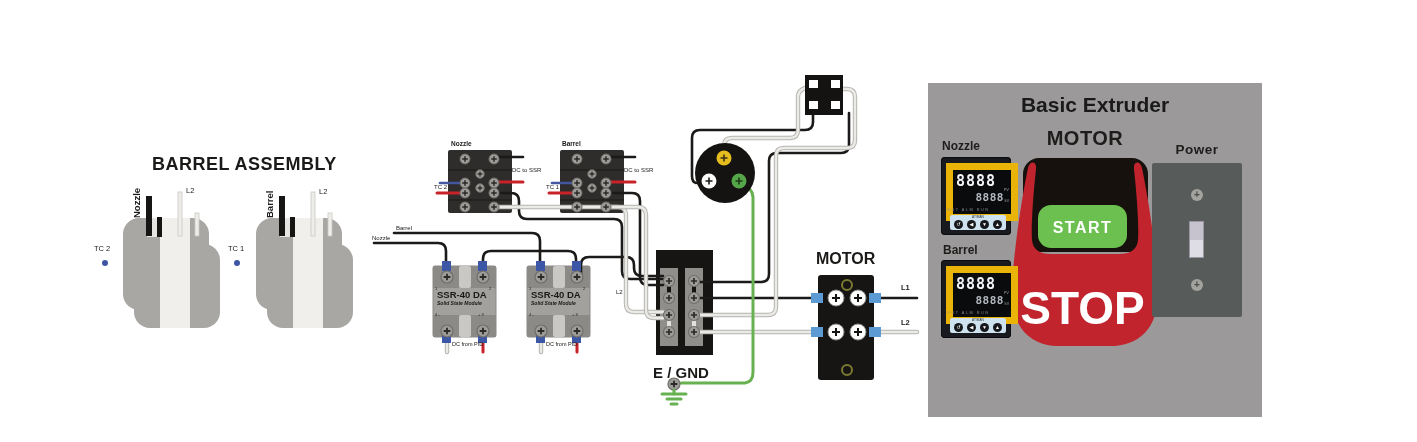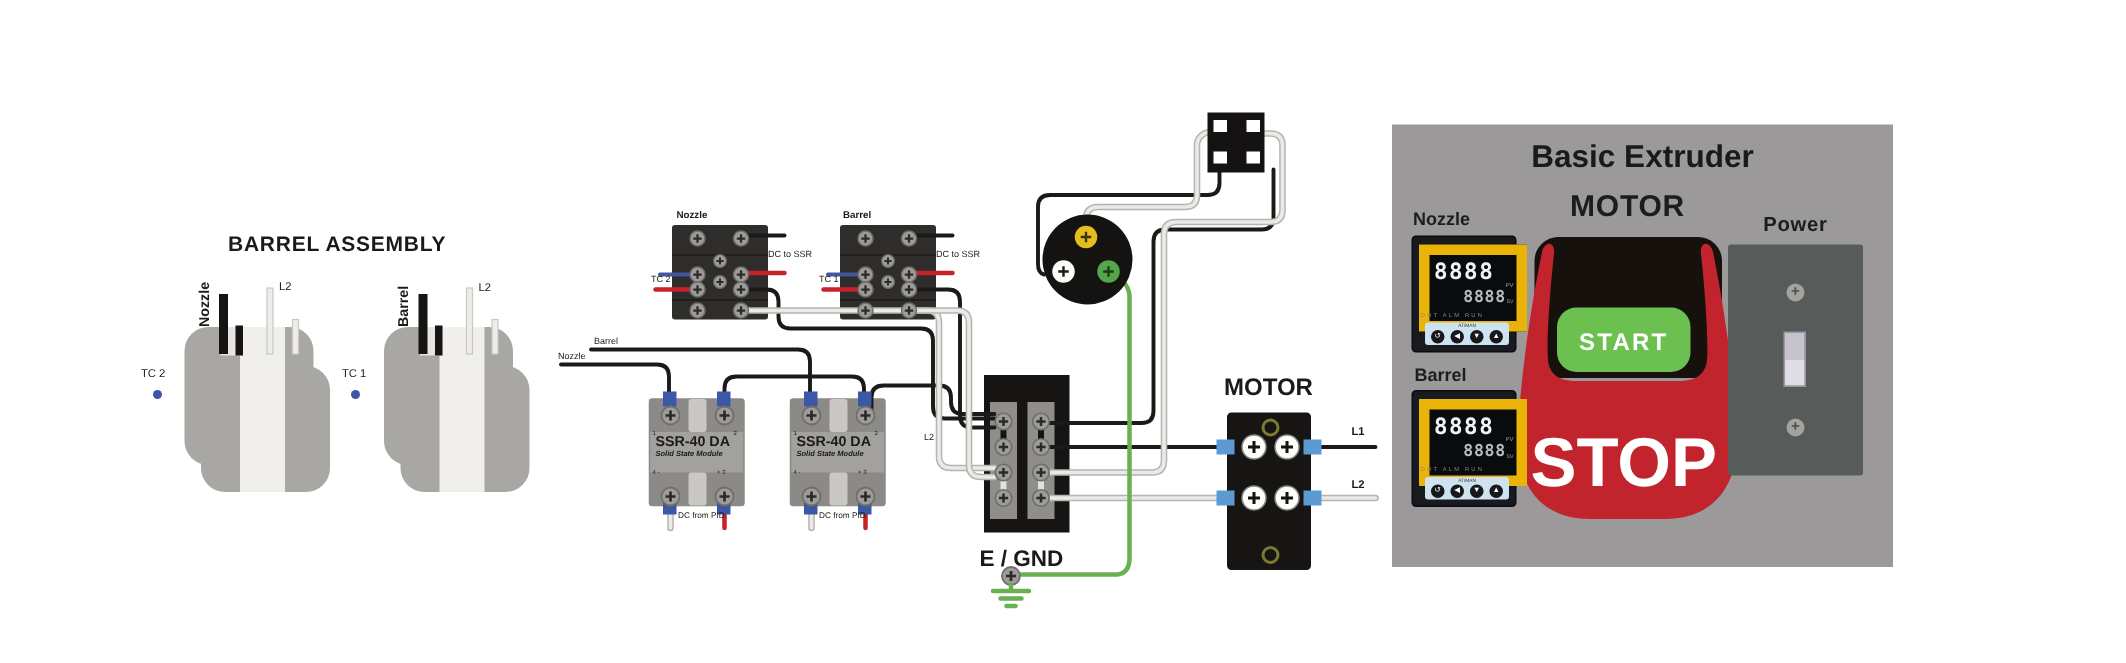--- a/index.html
+++ b/index.html
@@ -19,7 +19,7 @@
   .scrm-b{fill:#fdfdfb;stroke:#8a8a86;stroke-width:1;}
   .scrm-x{stroke:#141311;stroke-width:2;fill:none;}
   
-  #panel{position:absolute;left:928px;top:83px;width:334px;height:295px;background:#9b999a;}
+  #panel{position:absolute;left:928px;top:83px;width:334px;height:334px;background:#9b999a;}
   #panel .ptitle{position:absolute;left:0;right:0;top:10px;text-align:center;font-size:21px;font-weight:600;color:#1a1a1a;}
   #panel .mlabel{position:absolute;left:77px;width:160px;top:44px;text-align:center;font-size:20px;font-weight:600;letter-spacing:.5px;color:#1d1d1b;}
   .pid-label{position:absolute;font-size:12px;font-weight:600;color:#1d1d1b;}

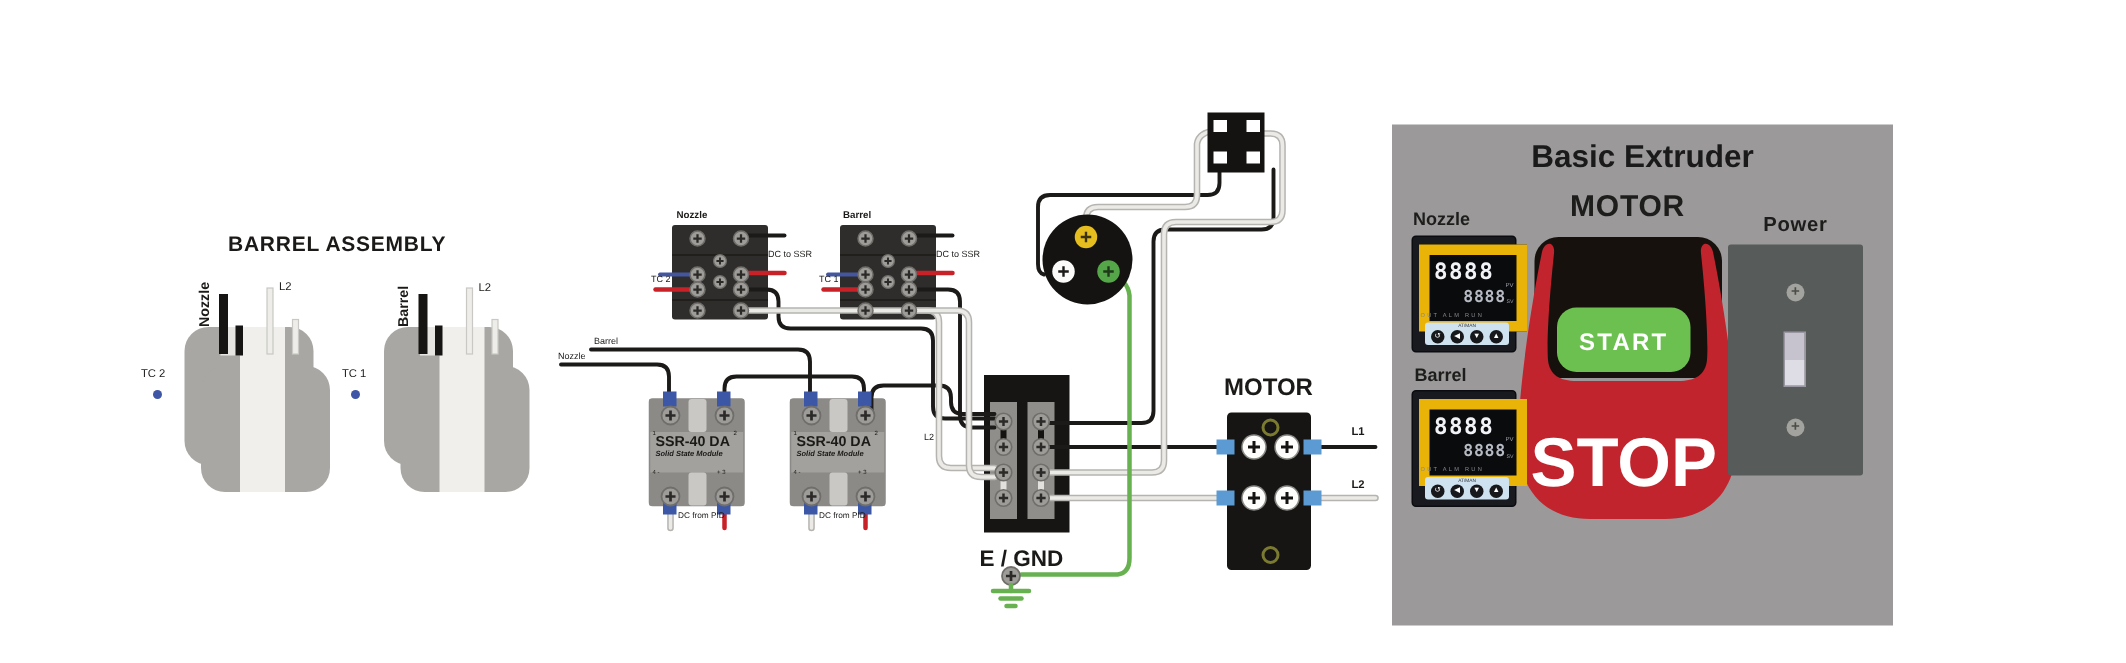--- a/index.html
+++ b/index.html
@@ -255,7 +255,7 @@
     </g>
   </svg>
 
-  <span class="lbl" style="left:152px;top:154px;font-size:14px;font-weight:600;letter-spacing:.5px;">BARREL ASSEMBLY</span>
+  <span class="lbl" style="left:152px;top:154px;font-size:18px;font-weight:600;letter-spacing:.5px;">BARREL ASSEMBLY</span>
 
   <span class="lbl rot" style="left:131px;top:218px;font-size:9.5px;font-weight:600;">Nozzle</span>
   <span class="lbl" style="left:186px;top:186px;font-size:7.5px;">L2</span>

